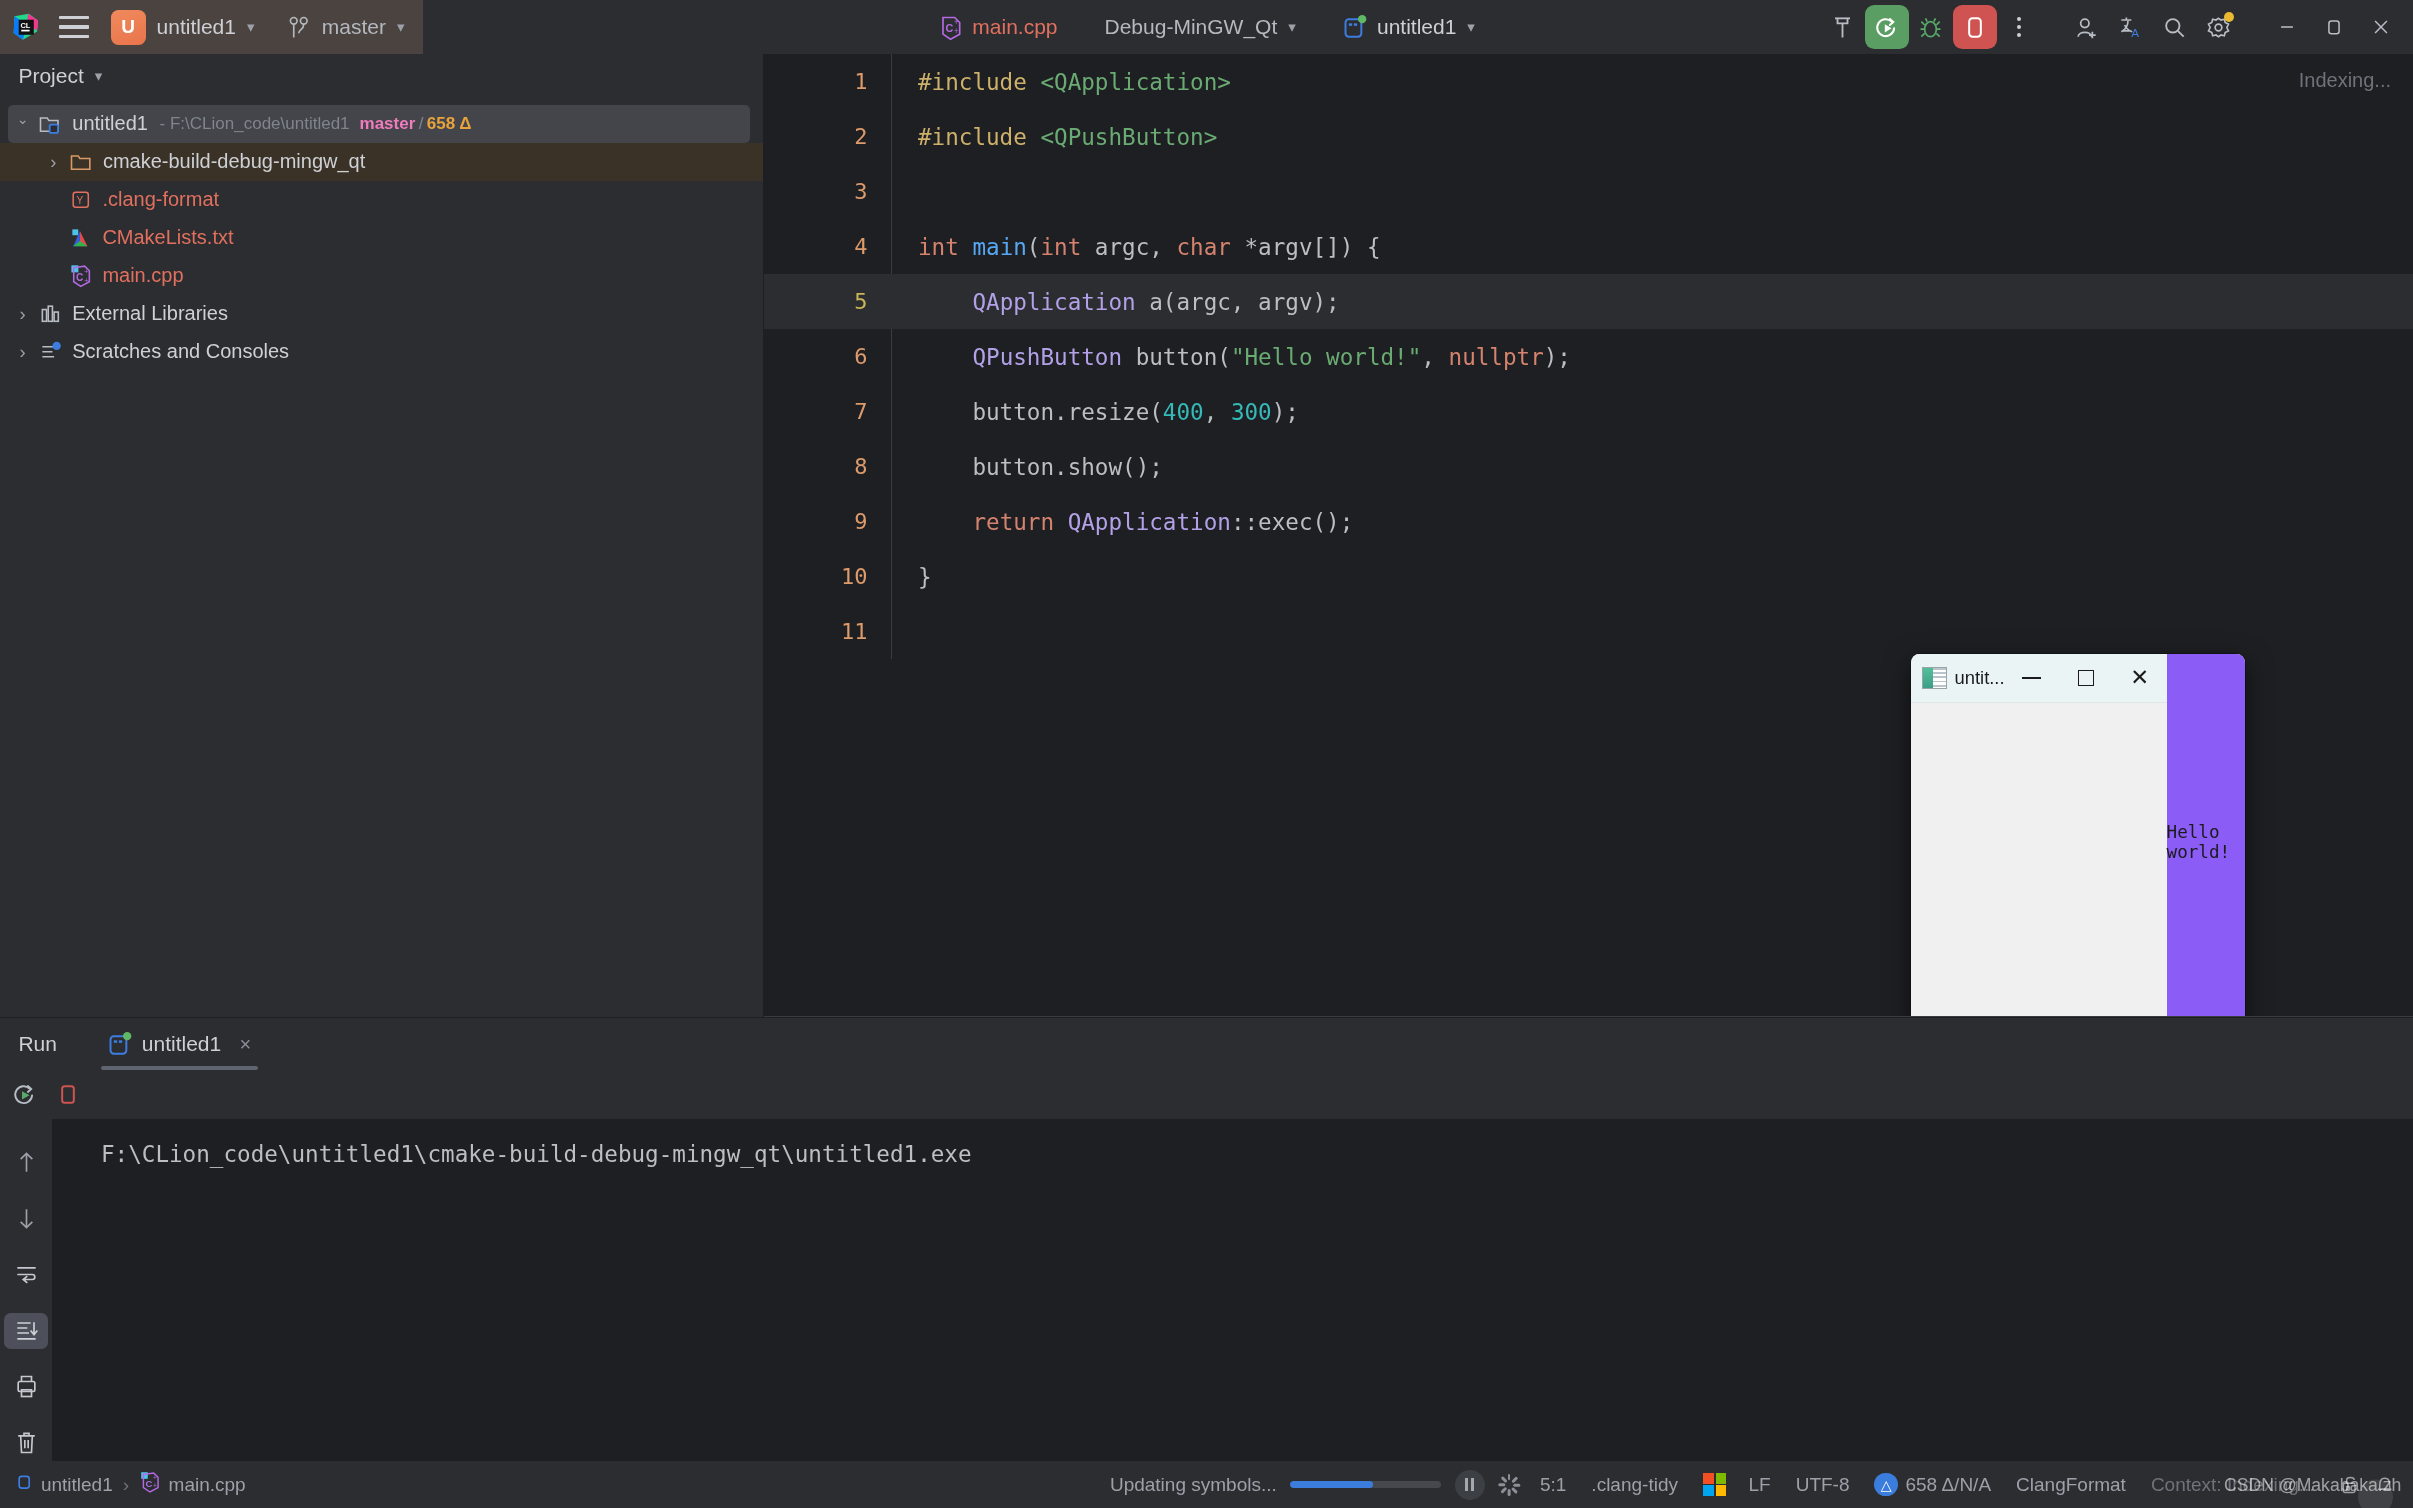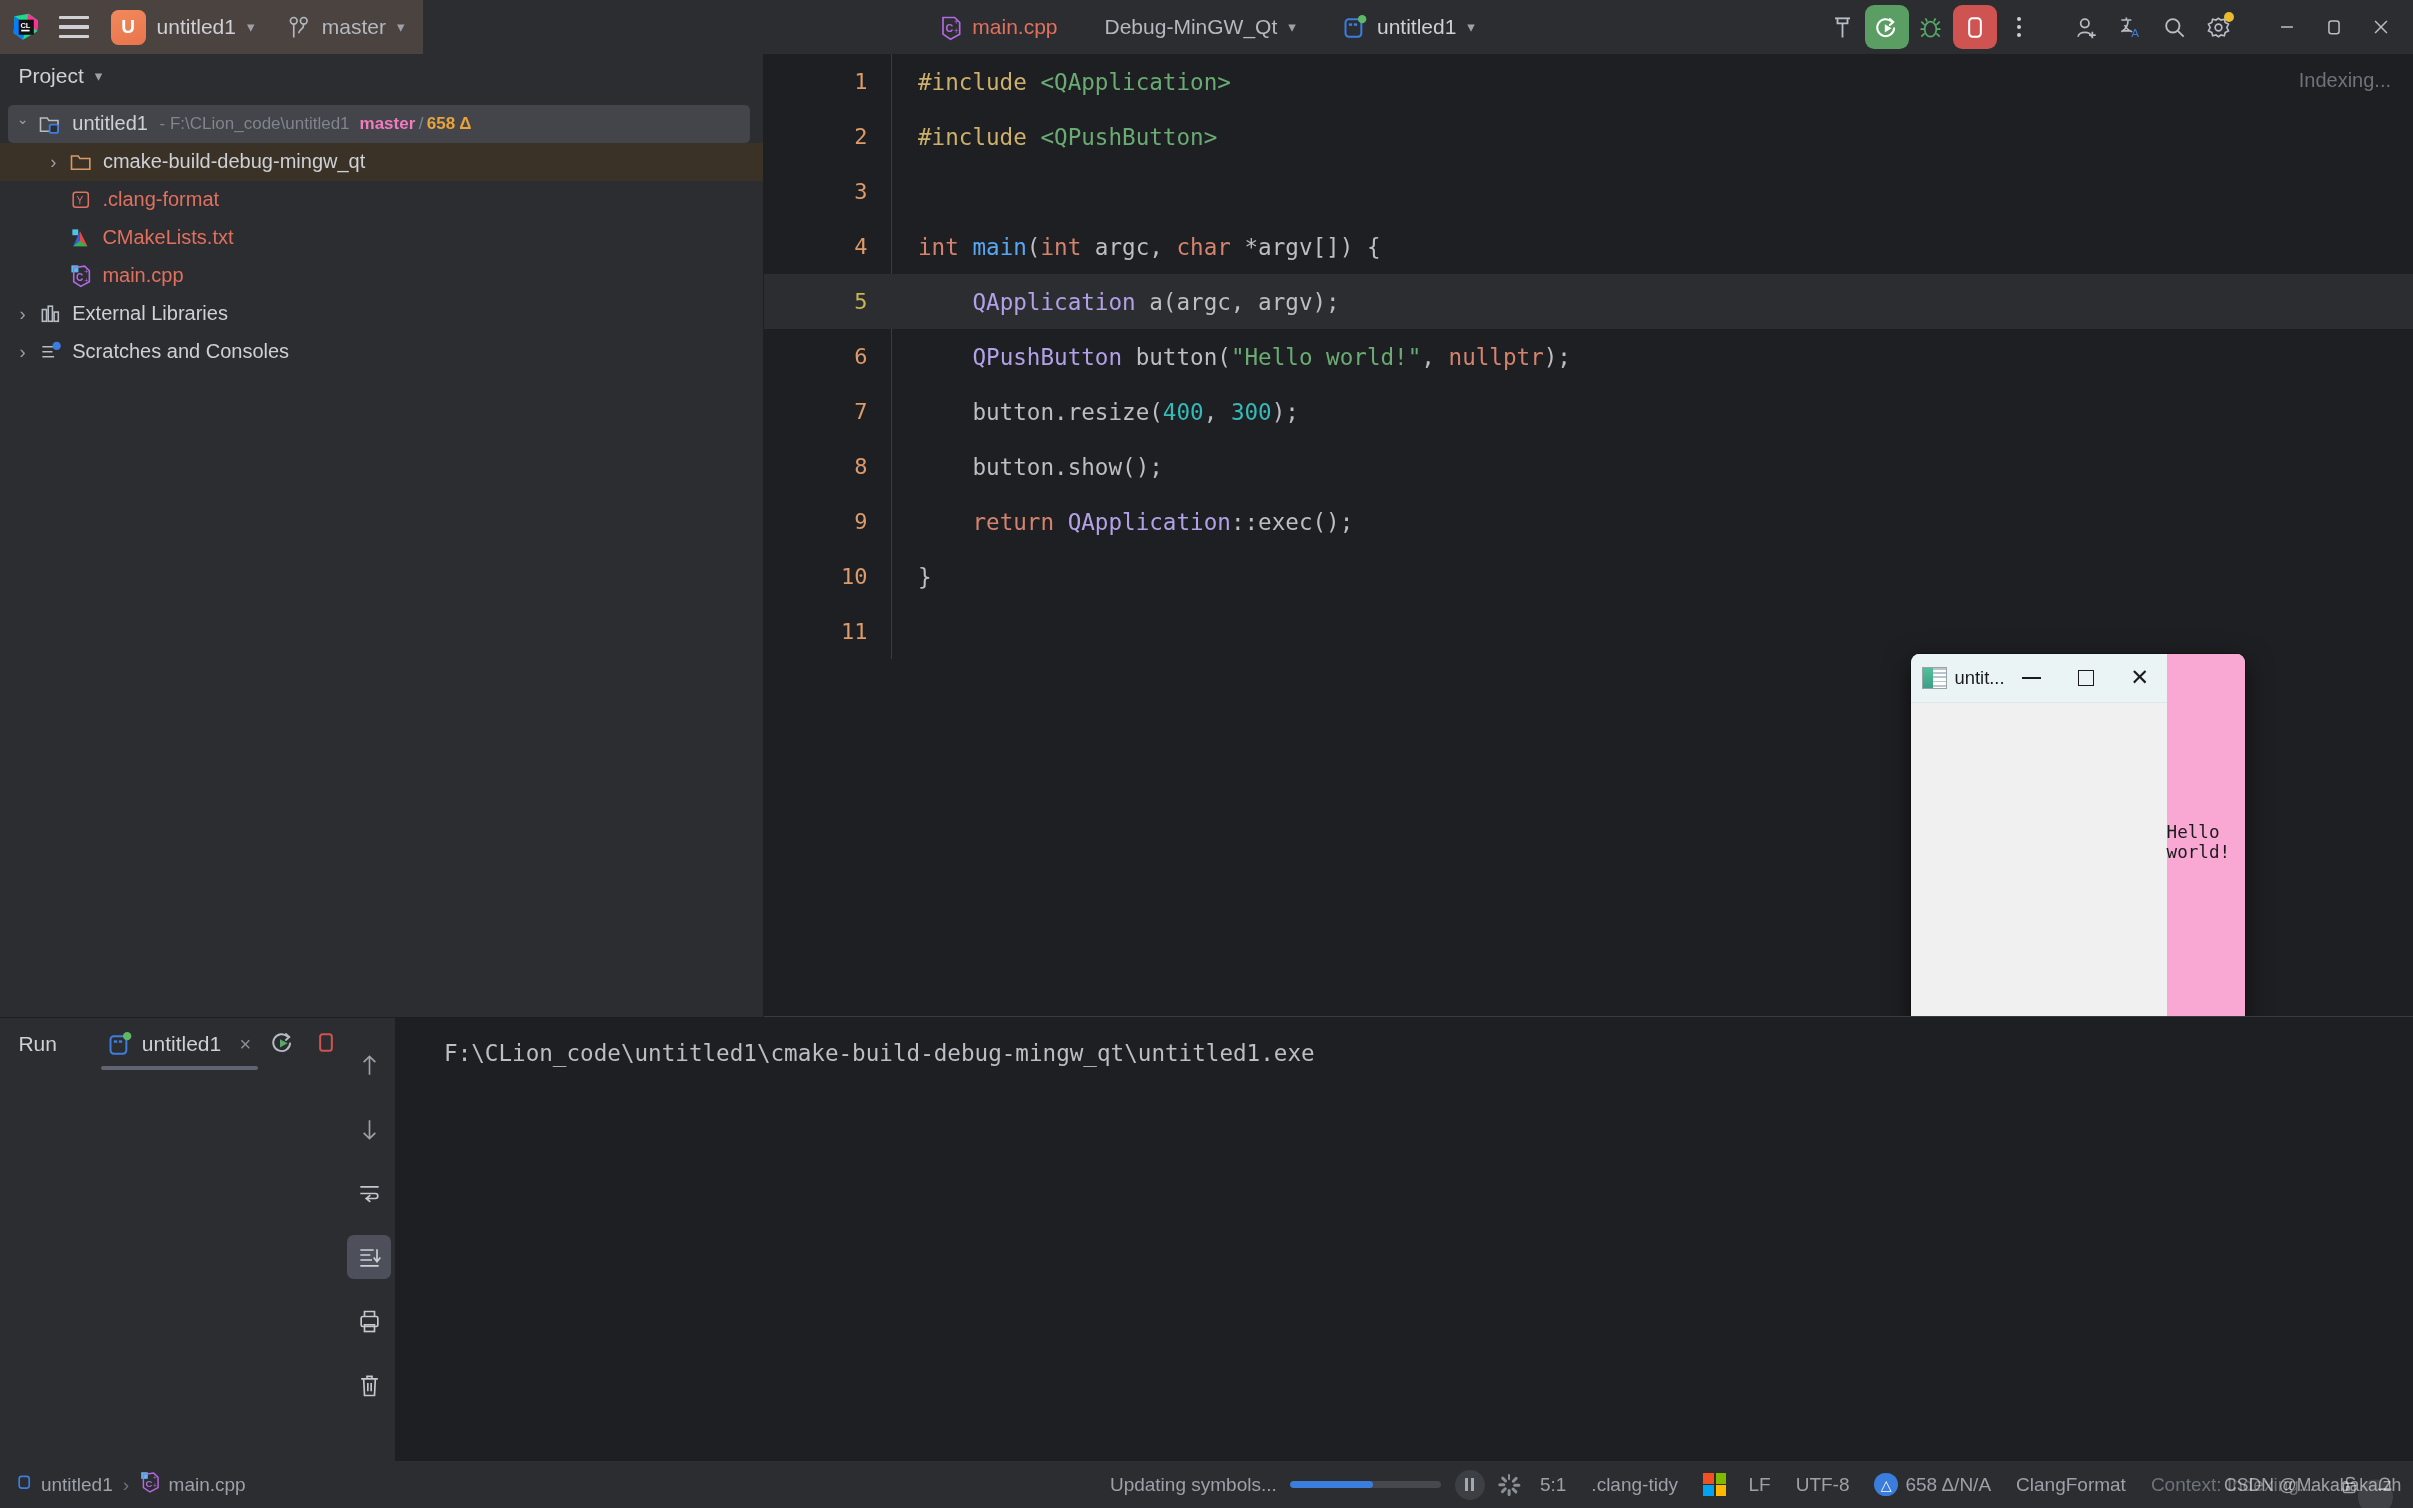--- a/index.html
+++ b/index.html
@@ -161,7 +161,7 @@
   .qt-min { width: 18.4px; height: 1.7px; background: #1b1b1b; }
   .qt-max { width: 16px; height: 16px; border: 1.7px solid #1b1b1b; }
   .qt-close { font-size: 22.6px; line-height: 1; font-weight: 300; }
-  .qt-body { flex: 1; background: #f9a8d4; display: flex; align-items: center; justify-content: flex-start; }
+  .qt-body { flex: 1; background: #8b5cf6; display: flex; align-items: center; justify-content: flex-start; }
   .qt-btn-label { color: #1b1b1b; font-size: 17.6px; font-family: "DejaVu Sans Mono", monospace; }
 
   

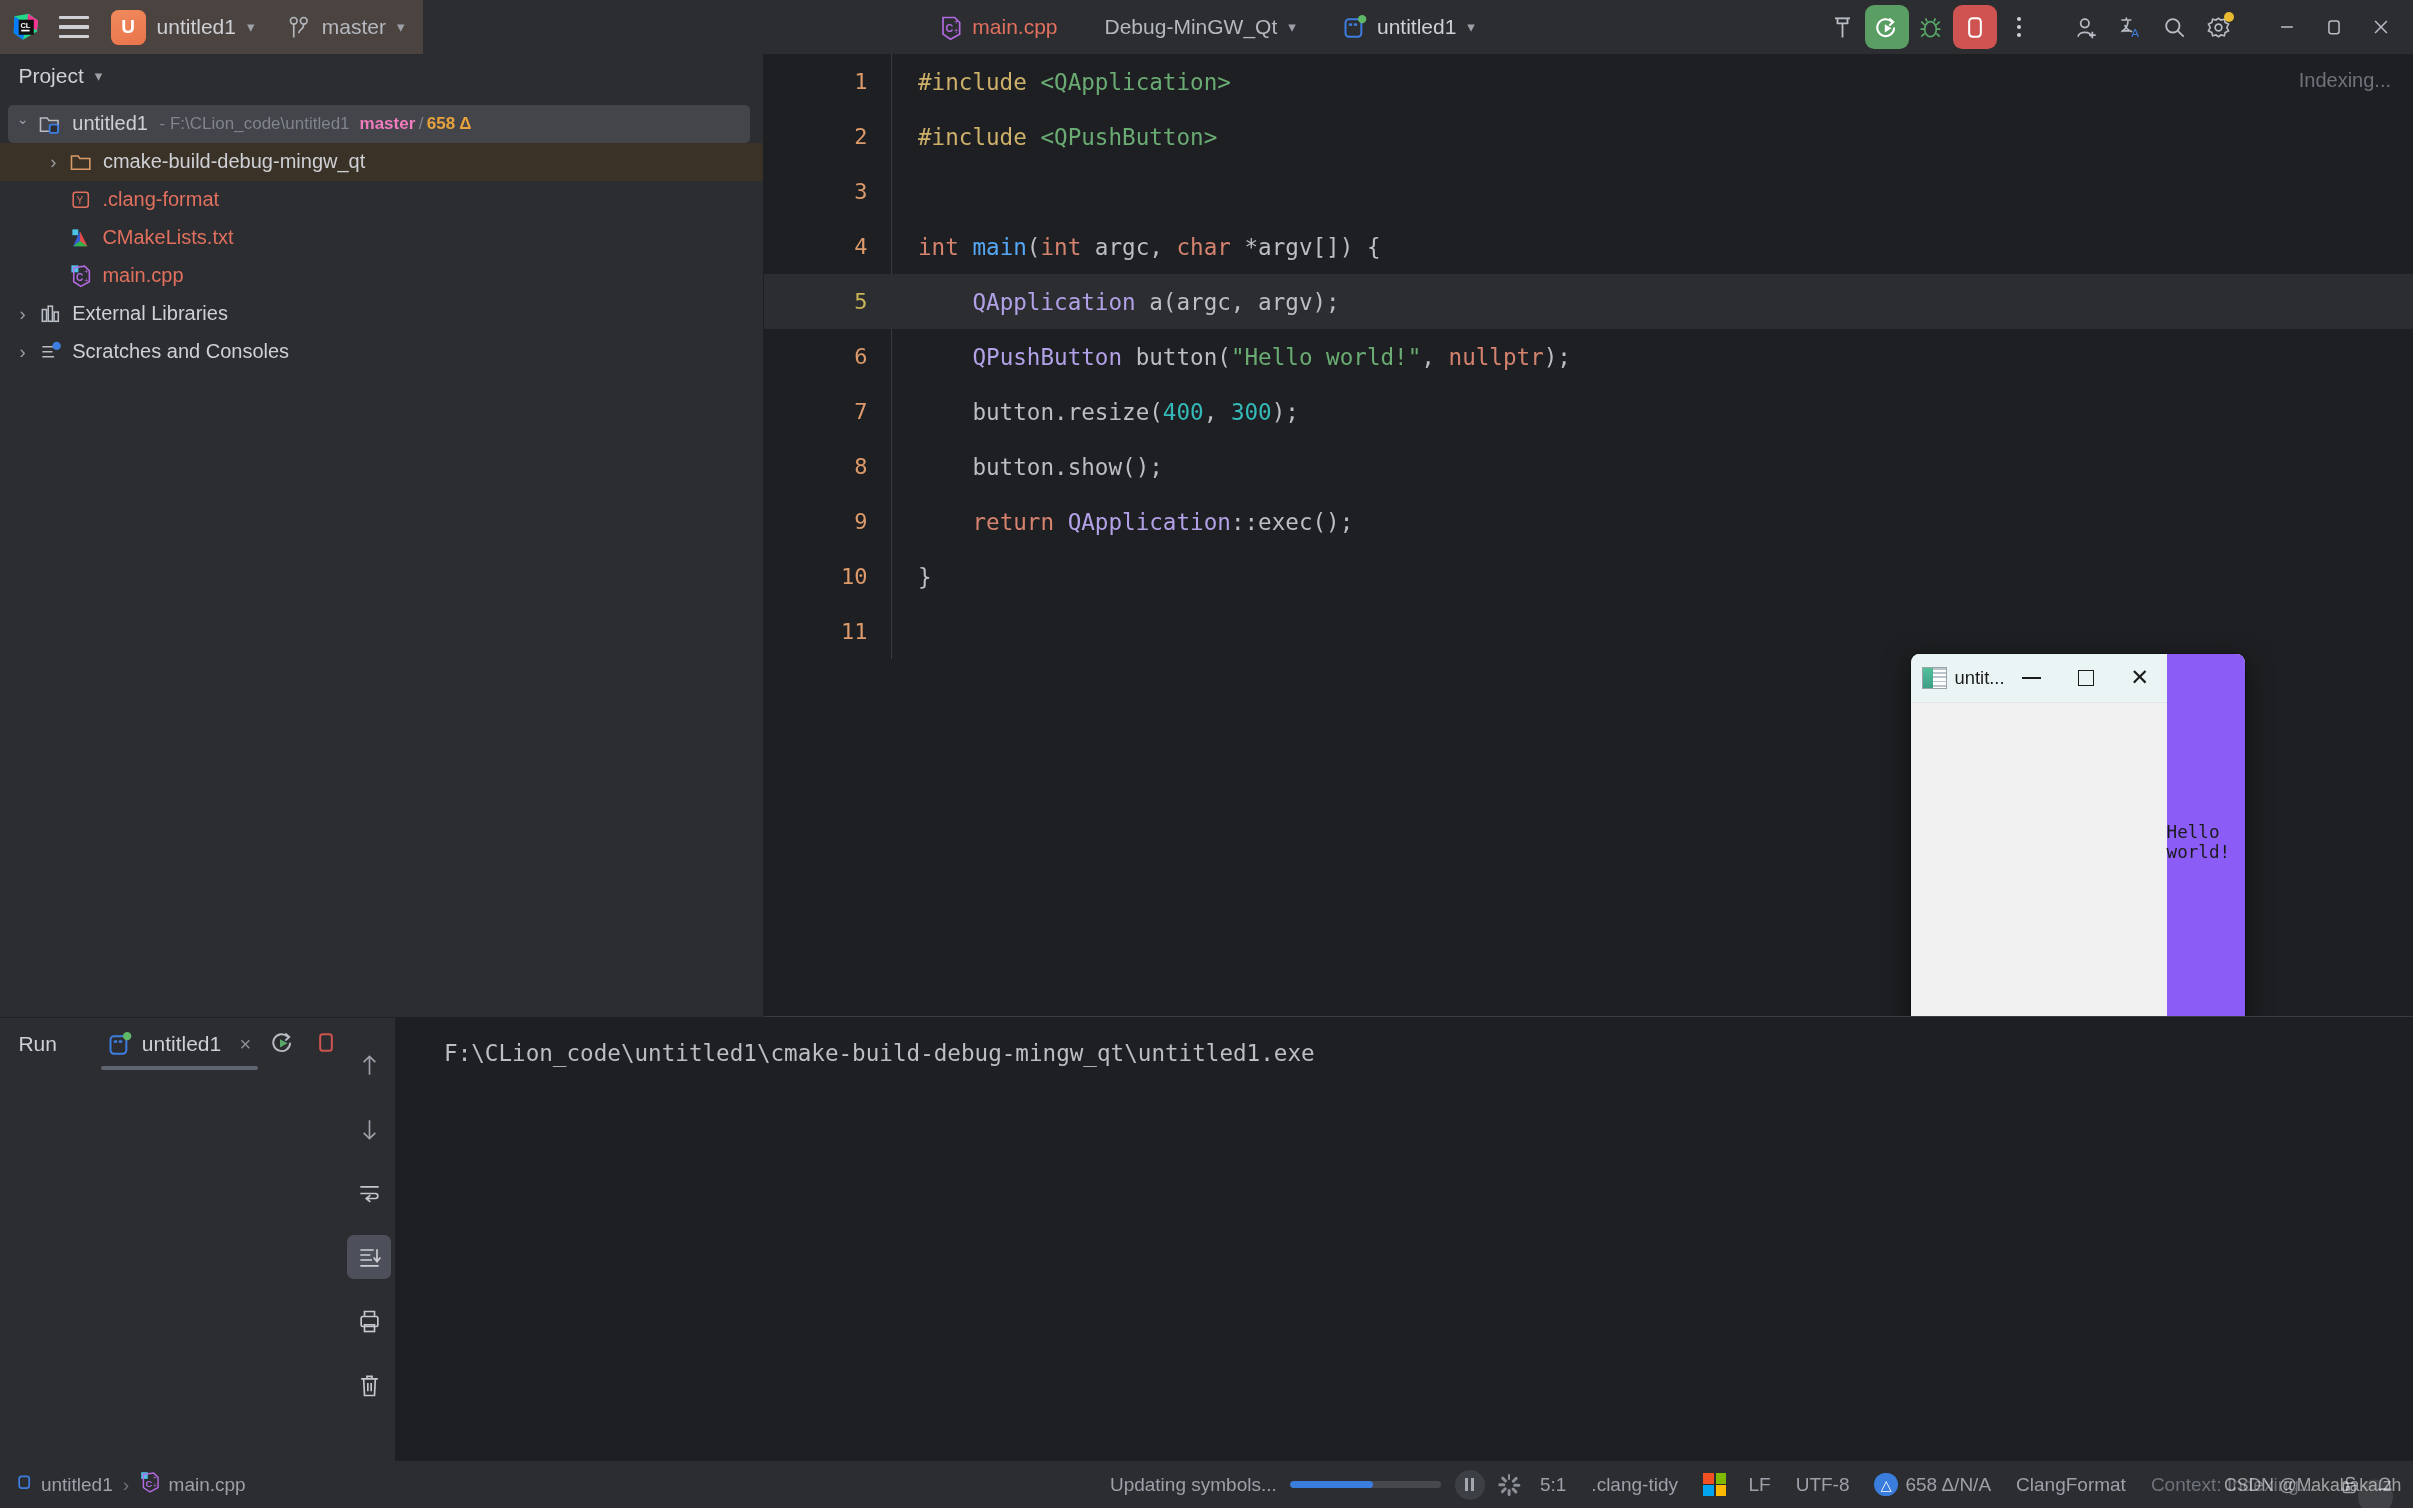--- a/index.html
+++ b/index.html
@@ -165,7 +165,7 @@
   .qt-btn-label { color: #1b1b1b; font-size: 17.6px; font-family: "DejaVu Sans Mono", monospace; }
 
   
-  .runpanel { height: 444px; min-height: 444px; background: #2b2d30; display: flex; flex-direction: row; border-top: 0.8px solid #1e1f22; }
+  .runpanel { height: 444px; min-height: 444px; background: #2b2d30; display: flex; flex-direction: column; border-top: 0.8px solid #1e1f22; }
   .run-tabs { height: 52px; display: flex; align-items: center; padding-left: 18.4px; position: relative; }
   .run-title { color: #ced0d6; font-size: 21px; margin-right: 44px; }
   .run-tab { display: flex; align-items: center; height: 52px; position: relative; padding: 0 6.7px; cursor: pointer; }

